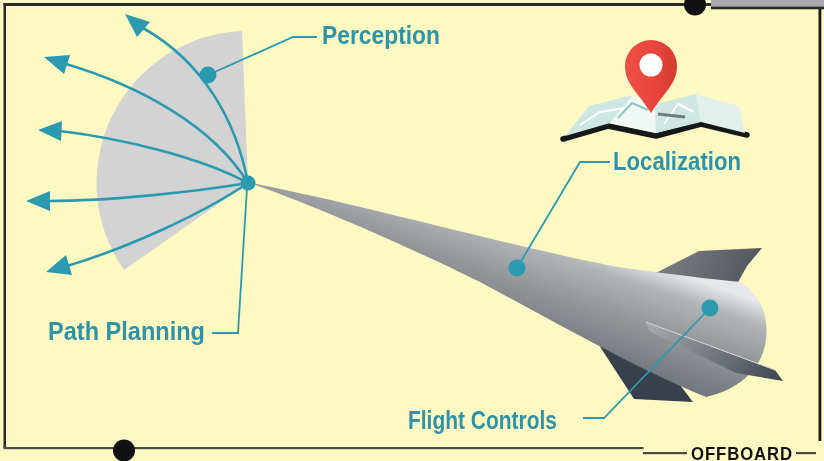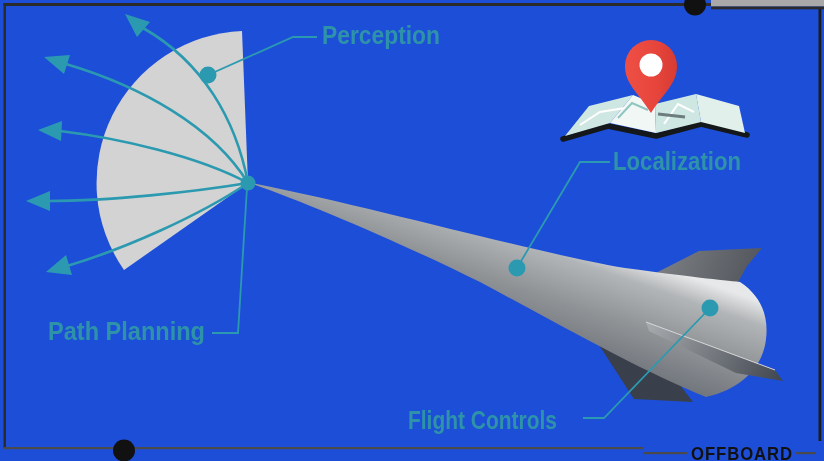--- a/index.html
+++ b/index.html
@@ -3,7 +3,7 @@
 <meta charset="utf-8">
 <style>
   html,body{margin:0;padding:0;background:#ffffff;}
-  .canvas{position:relative;width:824px;height:461px;background:#1d4ed8;overflow:hidden;
+  .canvas{position:relative;width:824px;height:461px;background:#fef9c3;overflow:hidden;
           font-family:"Liberation Sans",sans-serif;}
   svg{display:block;}
   .accent-fill{fill:var(--accent);}

